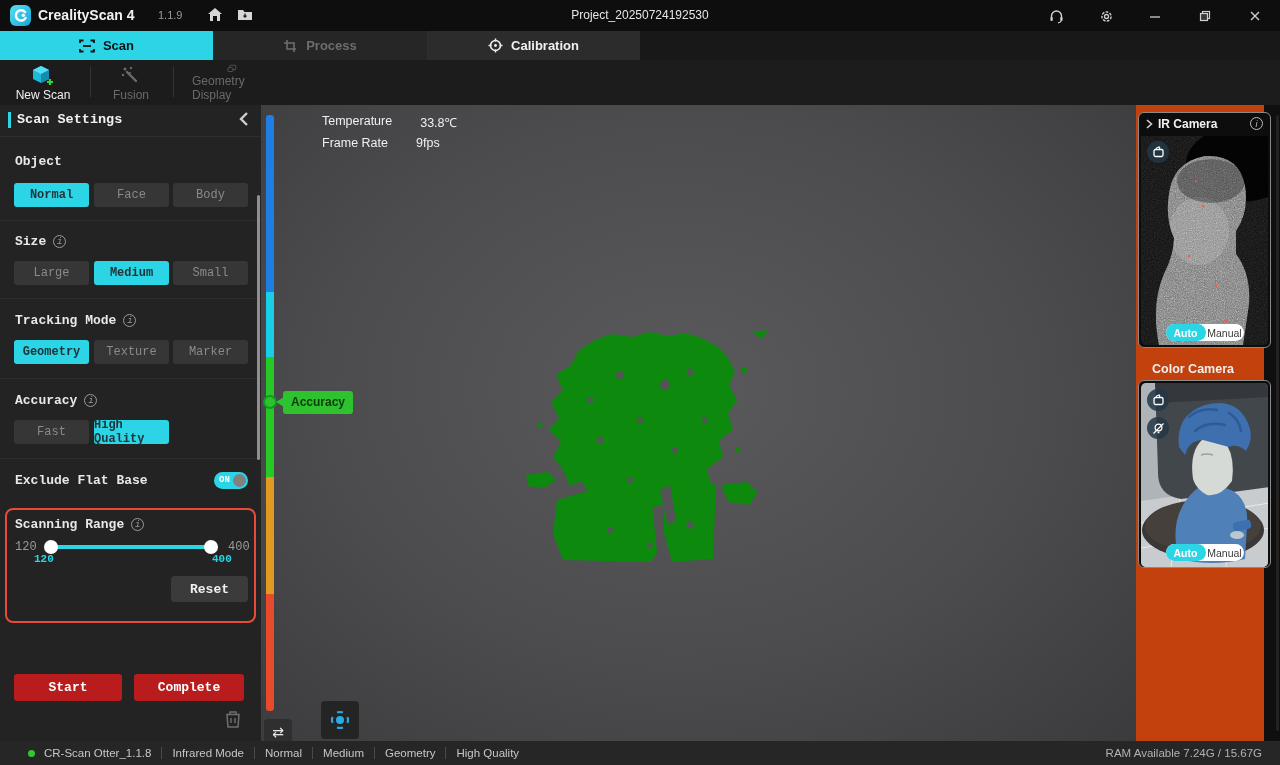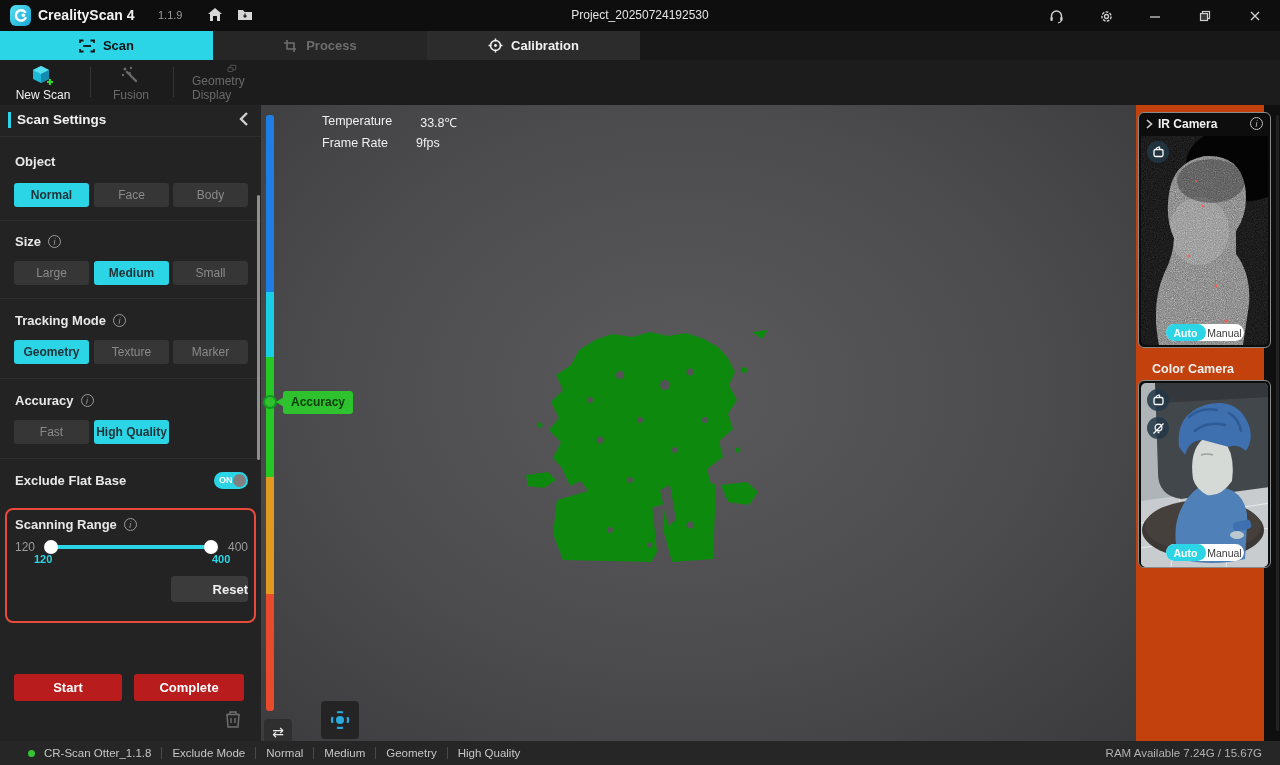--- a/index.html
+++ b/index.html
@@ -34,7 +34,7 @@
   .tool-div { position:absolute; top:7px; width:1px; height:30px; background:#343434; }
 
   
-  #sidebar { position:absolute; left:0; top:105px; width:261px; height:636px; background:#232323; }
+  #sidebar { position:absolute; left:0; top:105px; width:261px; height:636px; background:#232323;font-family:Liberation Mono, monospace; }
   .sb-head { position:absolute; left:0; top:0; width:261px; height:30px; }
   .sb-accent { position:absolute; left:8px; top:7px; width:3px; height:16px; background:#2bd5e5; }
   .sb-title { position:absolute; left:17px; top:7px; font-size:13.5px; font-weight:bold; color:#f0f0f0; }

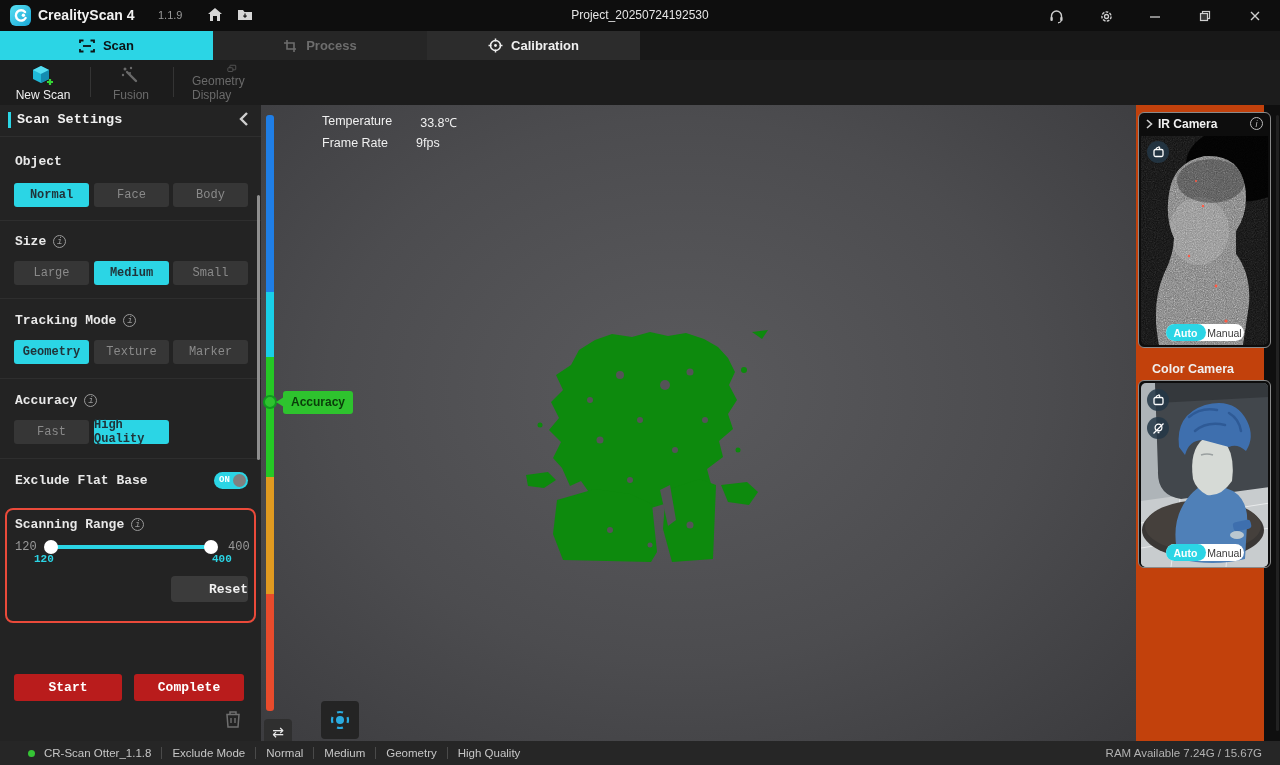--- a/index.html
+++ b/index.html
@@ -55,7 +55,7 @@
   .range-num { position:absolute; font-size:12px; color:#9a9a9a; }
   .range-val { position:absolute; font-size:11px; font-weight:bold; color:#2bd5e5; }
   .reset-btn { position:absolute; left:171px; top:471px; width:77px; height:26px; background:#3b3b3b; border:none;
-               border-radius:4px; color:#f0f0f0; font-size:13px; font-weight:bold; cursor:pointer; font-family:inherit;text-align:right; }
+               border-radius:4px; color:#f0f0f0; font-size:13px; font-weight:bold; cursor:pointer; font-family:inherit; }
   .action-btn { position:absolute; top:569px; height:27px; border:none; border-radius:3px; background:#b91c1c;
                 color:#ffffff; font-size:13px; font-weight:bold; cursor:pointer; font-family:inherit; }
   .sb-scroll { position:absolute; left:257px; top:90px; width:3px; height:265px; background:#8f8f8f; border-radius:2px; }

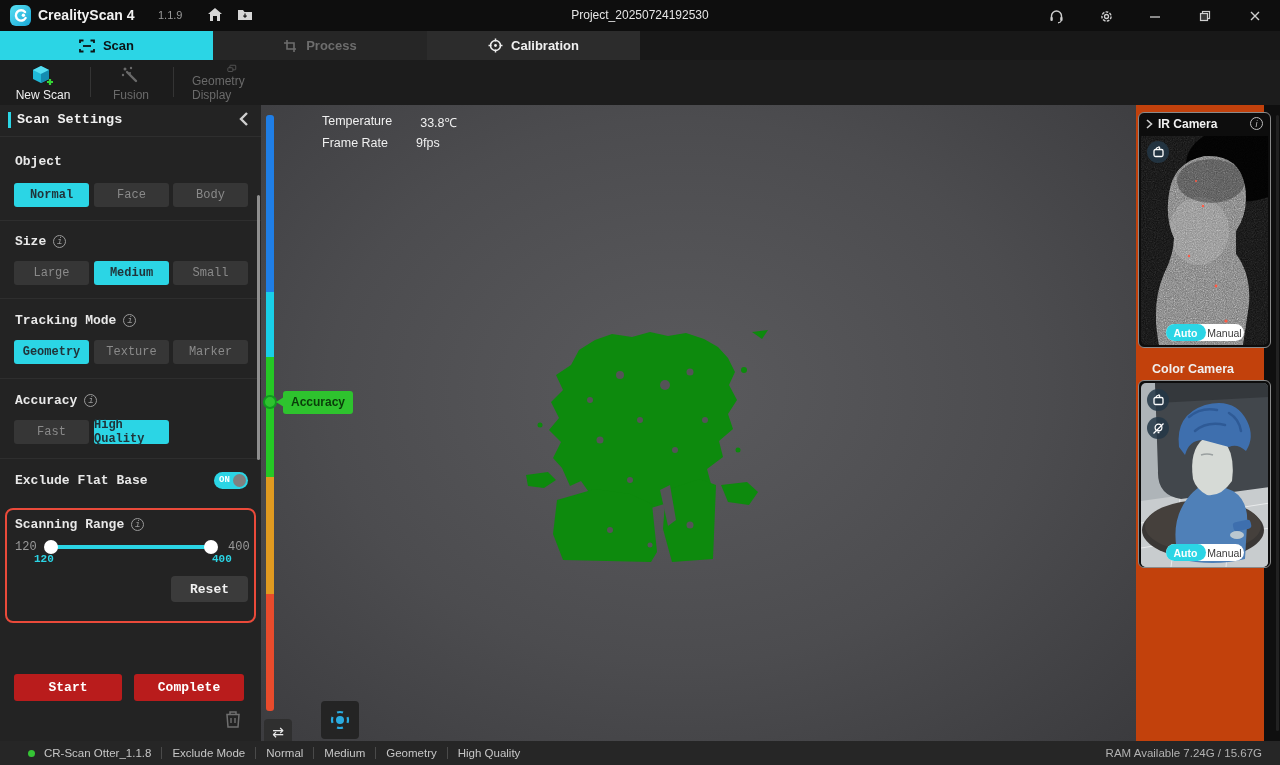--- a/index.html
+++ b/index.html
@@ -470,7 +470,7 @@
   <div id="statusbar">
     <span class="sb-dot"></span>
     <span class="sb-item" style="padding-left:0;">CR-Scan Otter_1.1.8</span>
-    <span class="sb-item">Exclude Mode</span>
+    <span class="sb-item">Infrared Mode</span>
     <span class="sb-item">Normal</span>
     <span class="sb-item">Medium</span>
     <span class="sb-item">Geometry</span>

